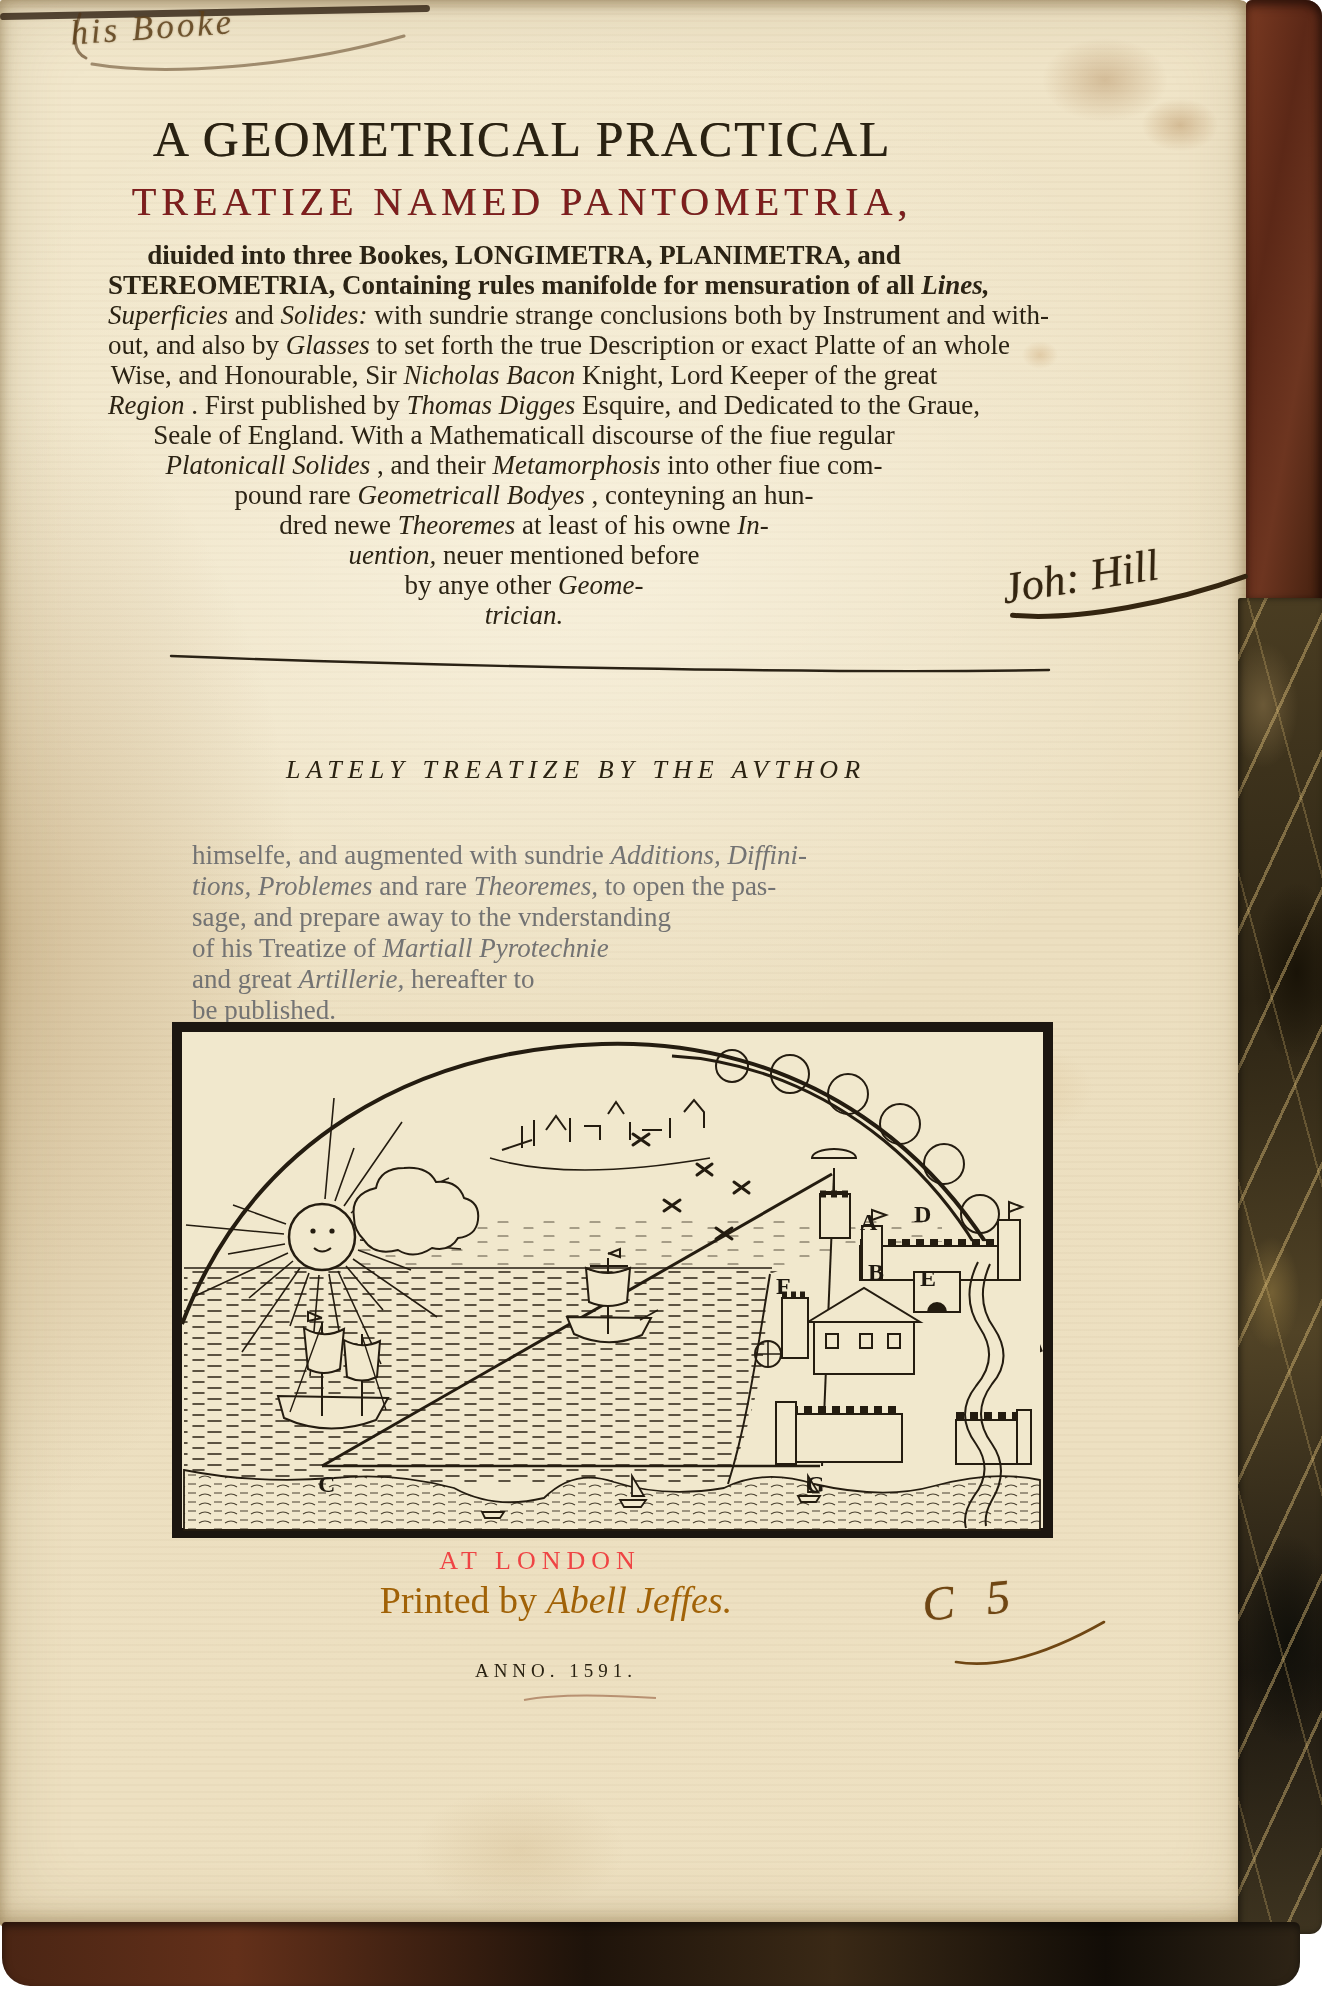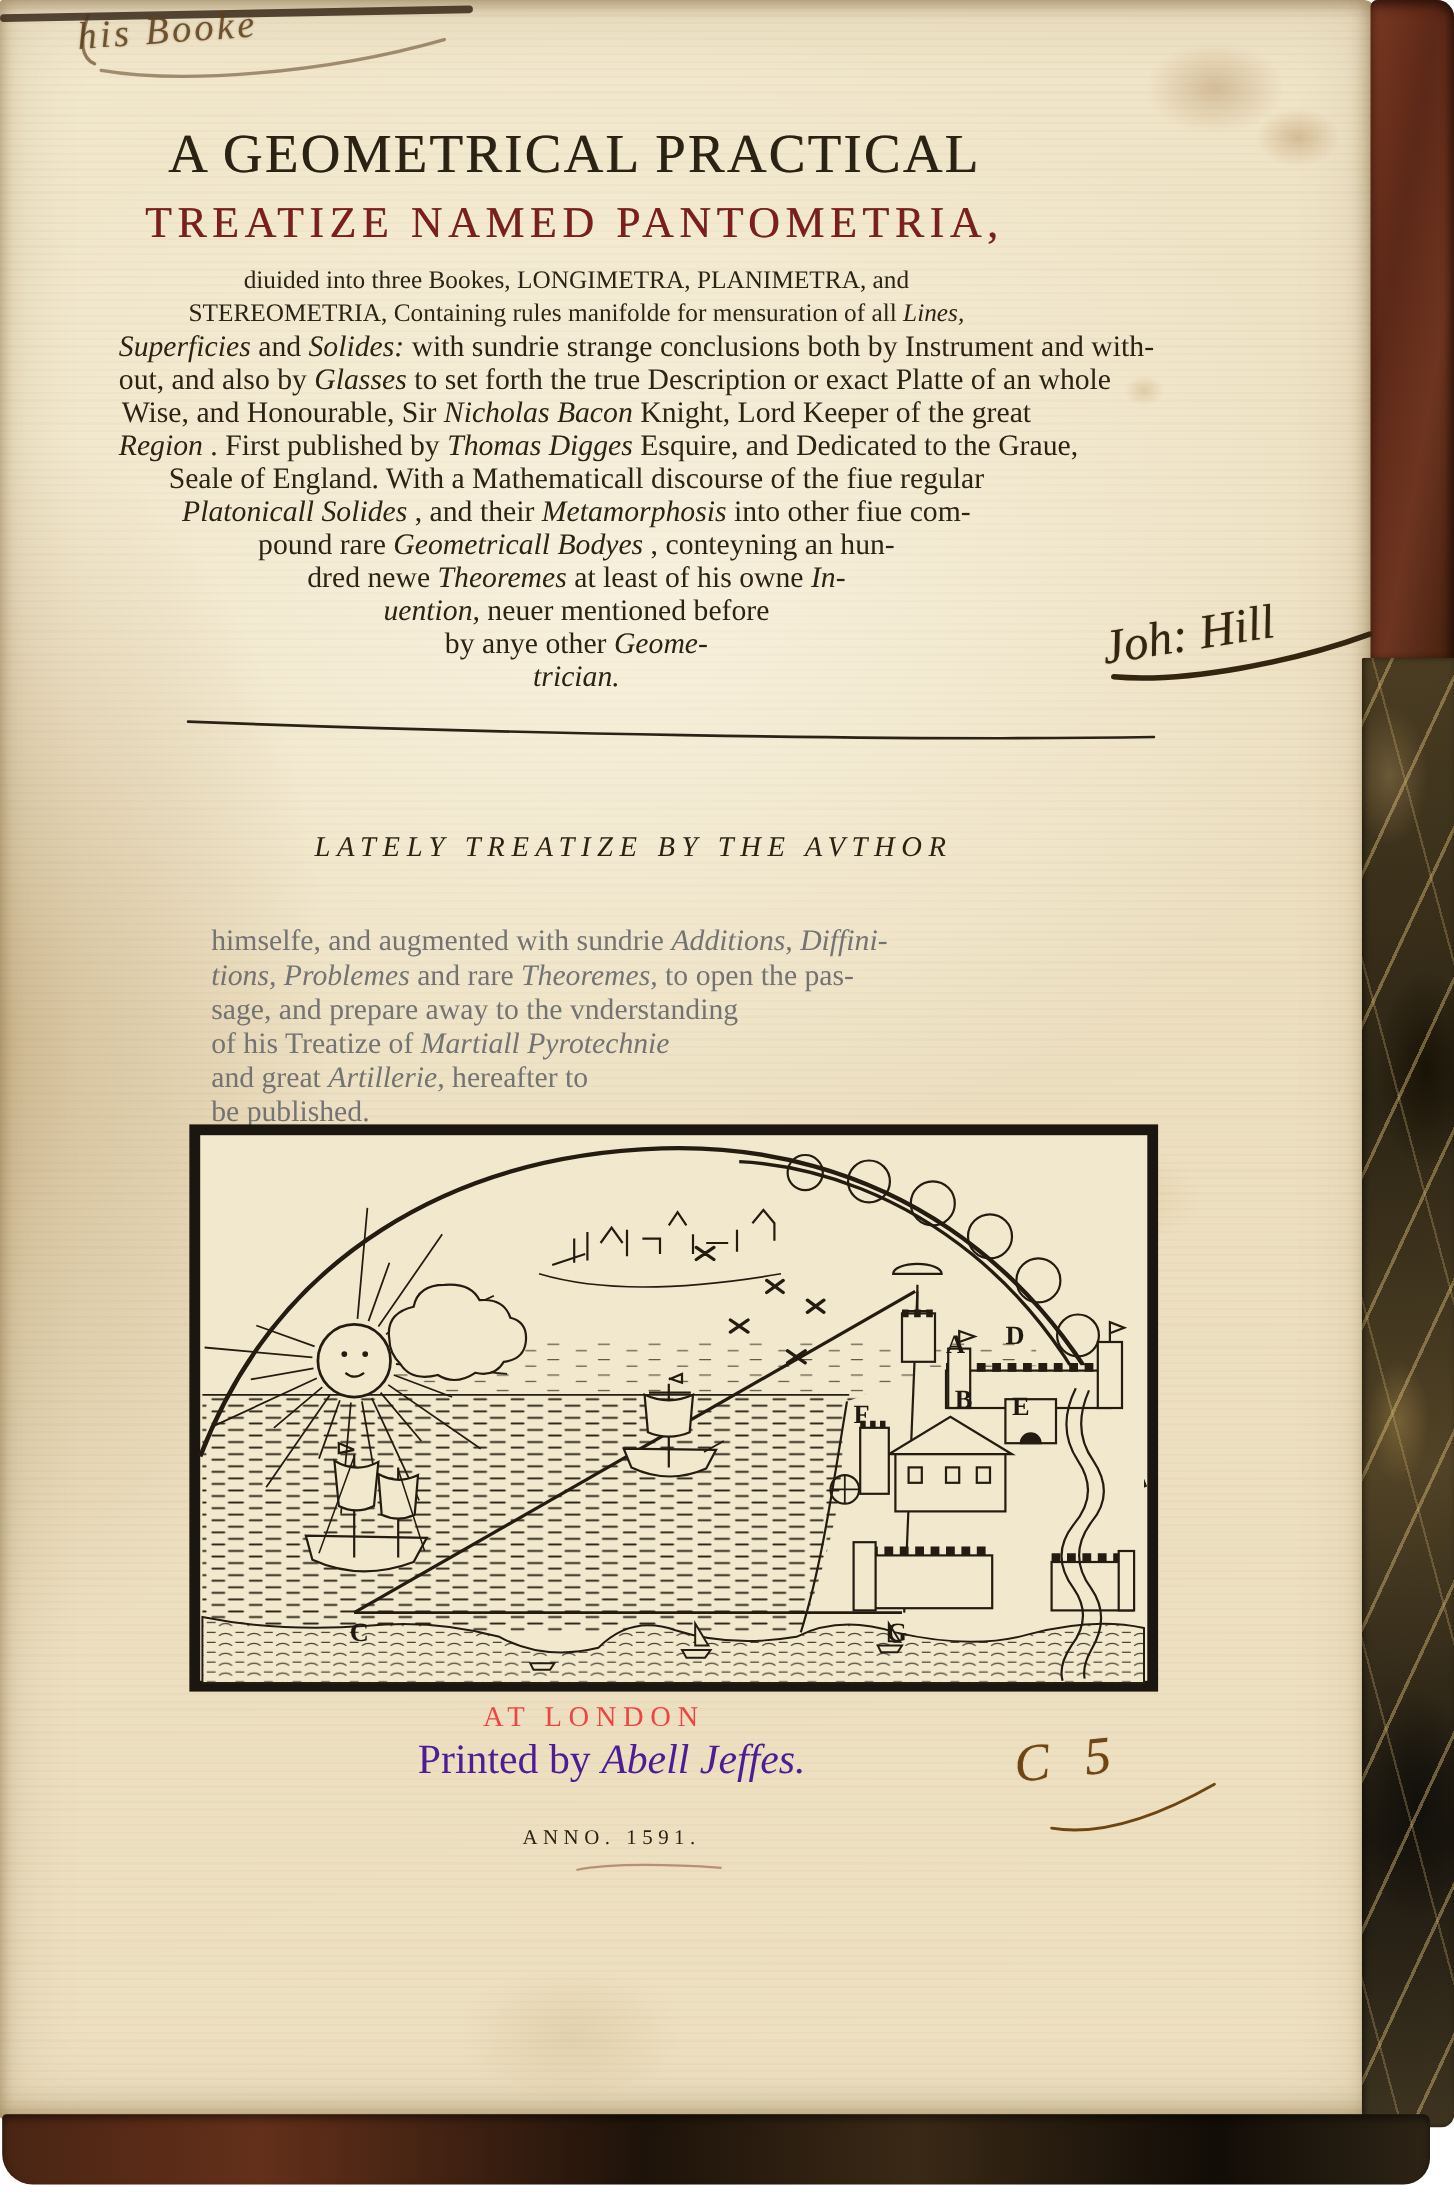--- a/index.html
+++ b/index.html
@@ -60,7 +60,7 @@
     letter-spacing:5px;color:#7f1d1d;text-shadow:.4px 0 0 rgba(42,34,18,.7);white-space:nowrap;}
   .para{position:absolute;left:108px;top:240px;width:832px;text-align:center;font-size:27px;
     line-height:30px;color:#2b2314;}
-  .para .tline:nth-child(-n+2){font-size:23px;}
+  .para .tline:nth-child(-n+2){font-size:27px;font-weight:bold;}
   .tline{white-space:nowrap;}
   .it{font-style:italic;}
   .rule{position:absolute;left:165px;top:648px;}

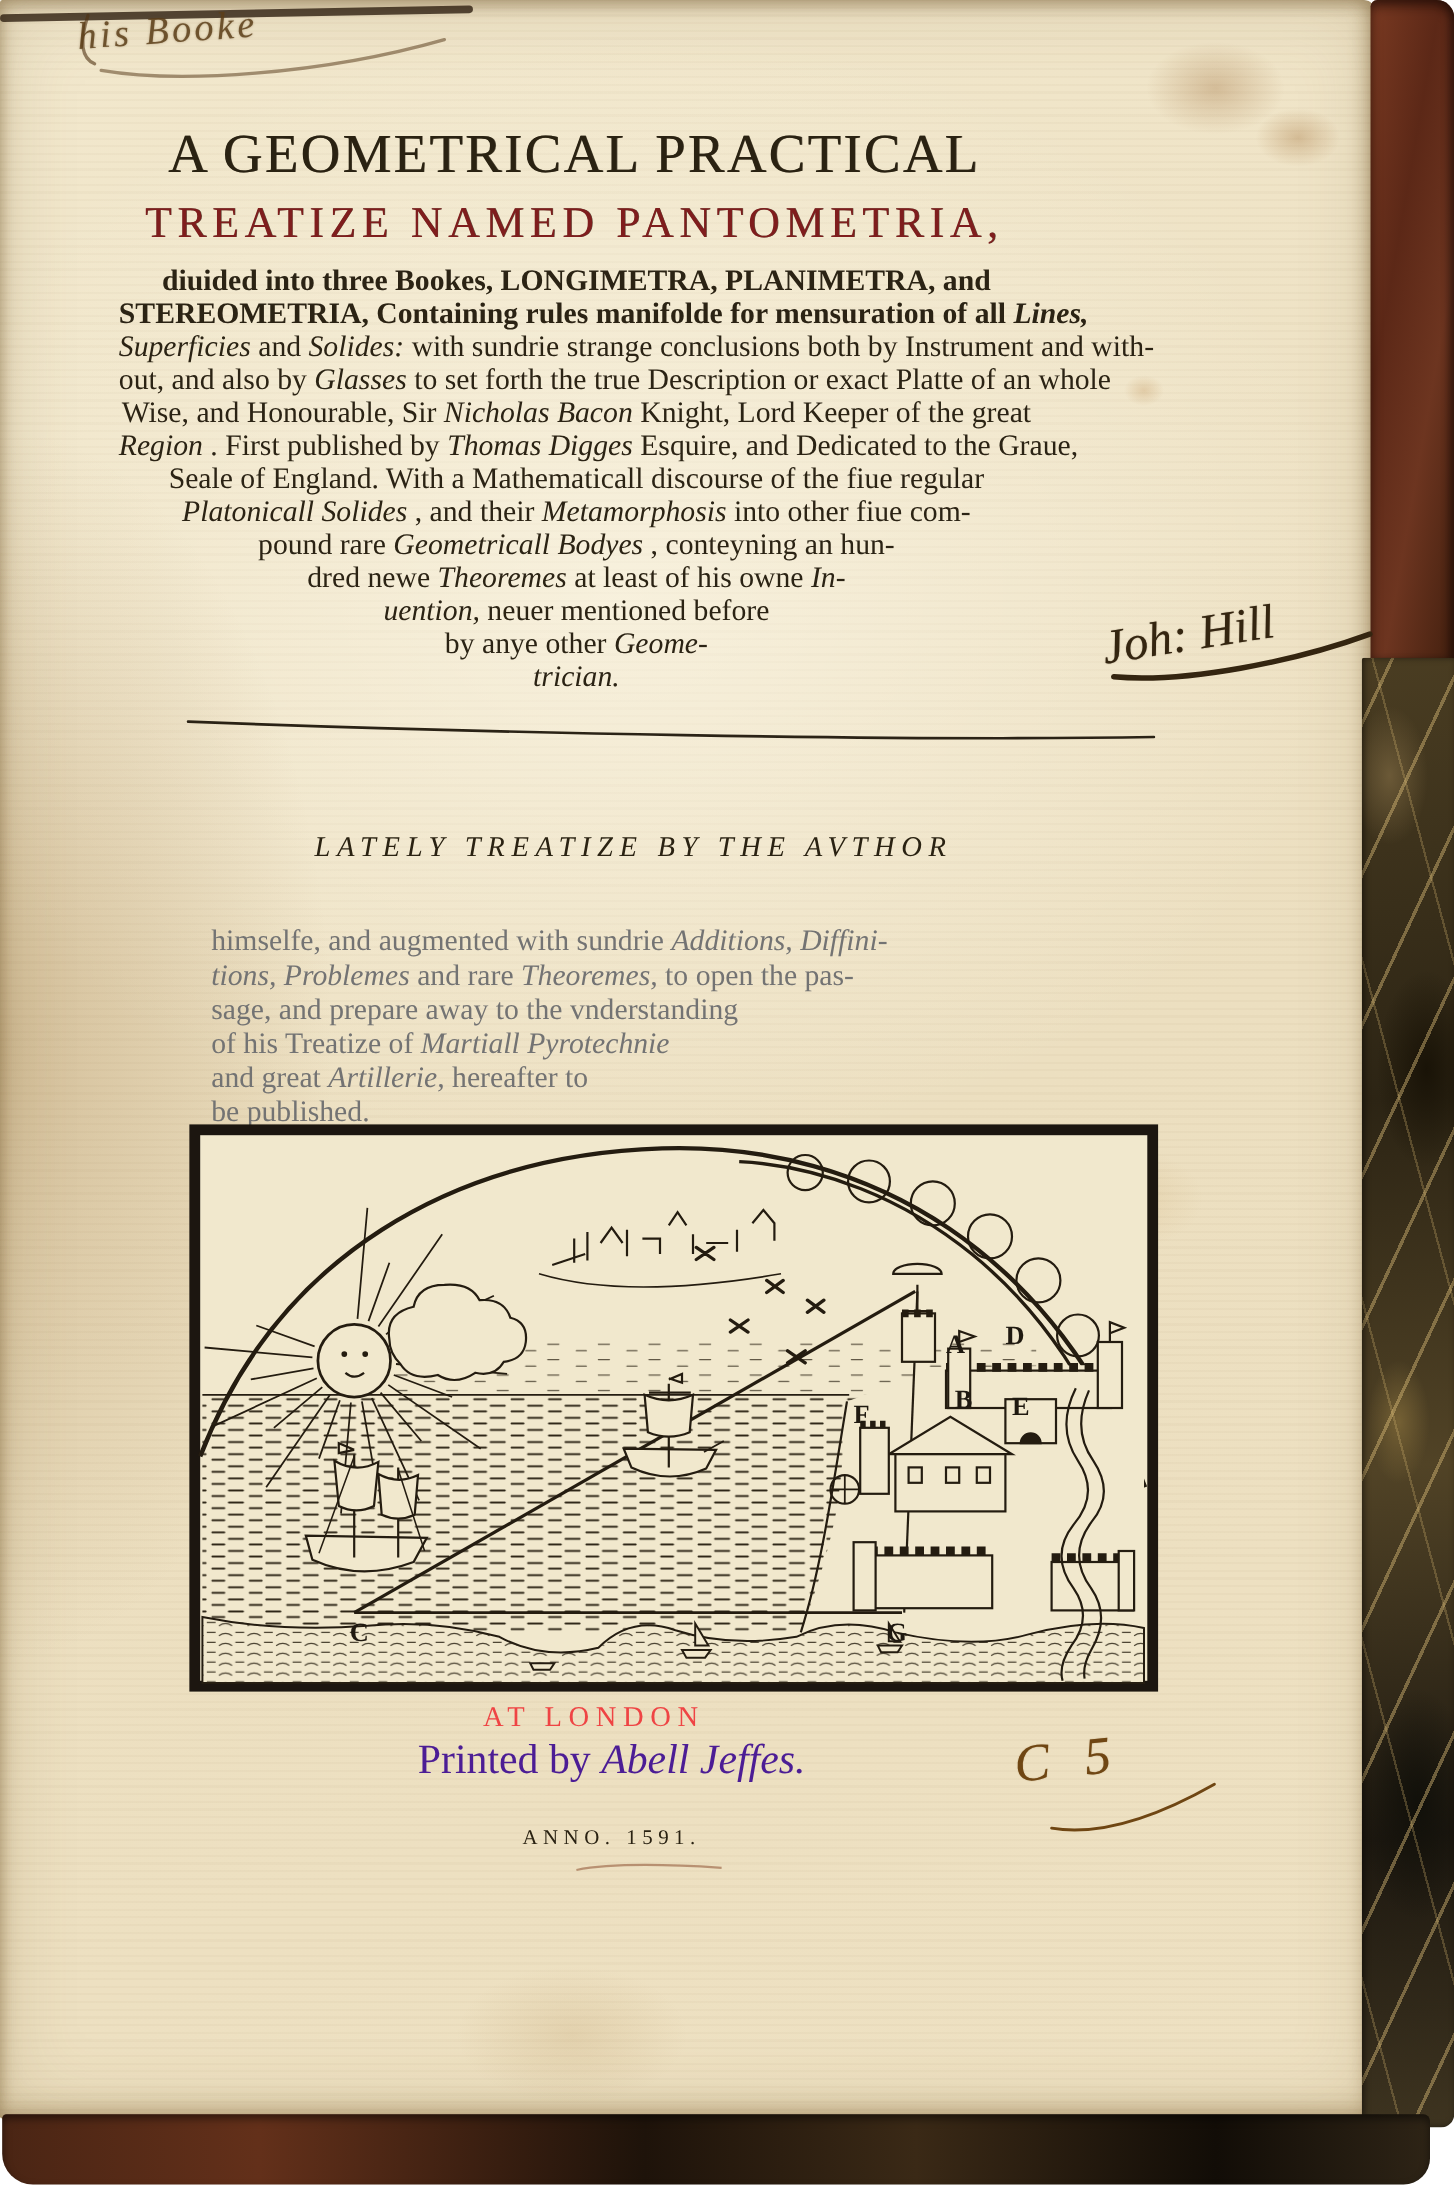--- a/index.html
+++ b/index.html
@@ -71,7 +71,7 @@
   .imprint-place{position:absolute;left:180px;top:1546px;width:720px;text-align:center;
     font-size:26px;letter-spacing:6px;color:#ef4444;}
   .imprint-printer{position:absolute;left:196px;top:1578px;width:720px;text-align:center;
-    font-size:38px;color:#4c1d95;}
+    font-size:38px;color:#a16207;}
   .imprint-year{position:absolute;left:196px;top:1660px;width:720px;text-align:center;
     font-size:19px;letter-spacing:5px;color:#2a2212;}
   .year-squiggle{position:absolute;left:520px;top:1692px;}

